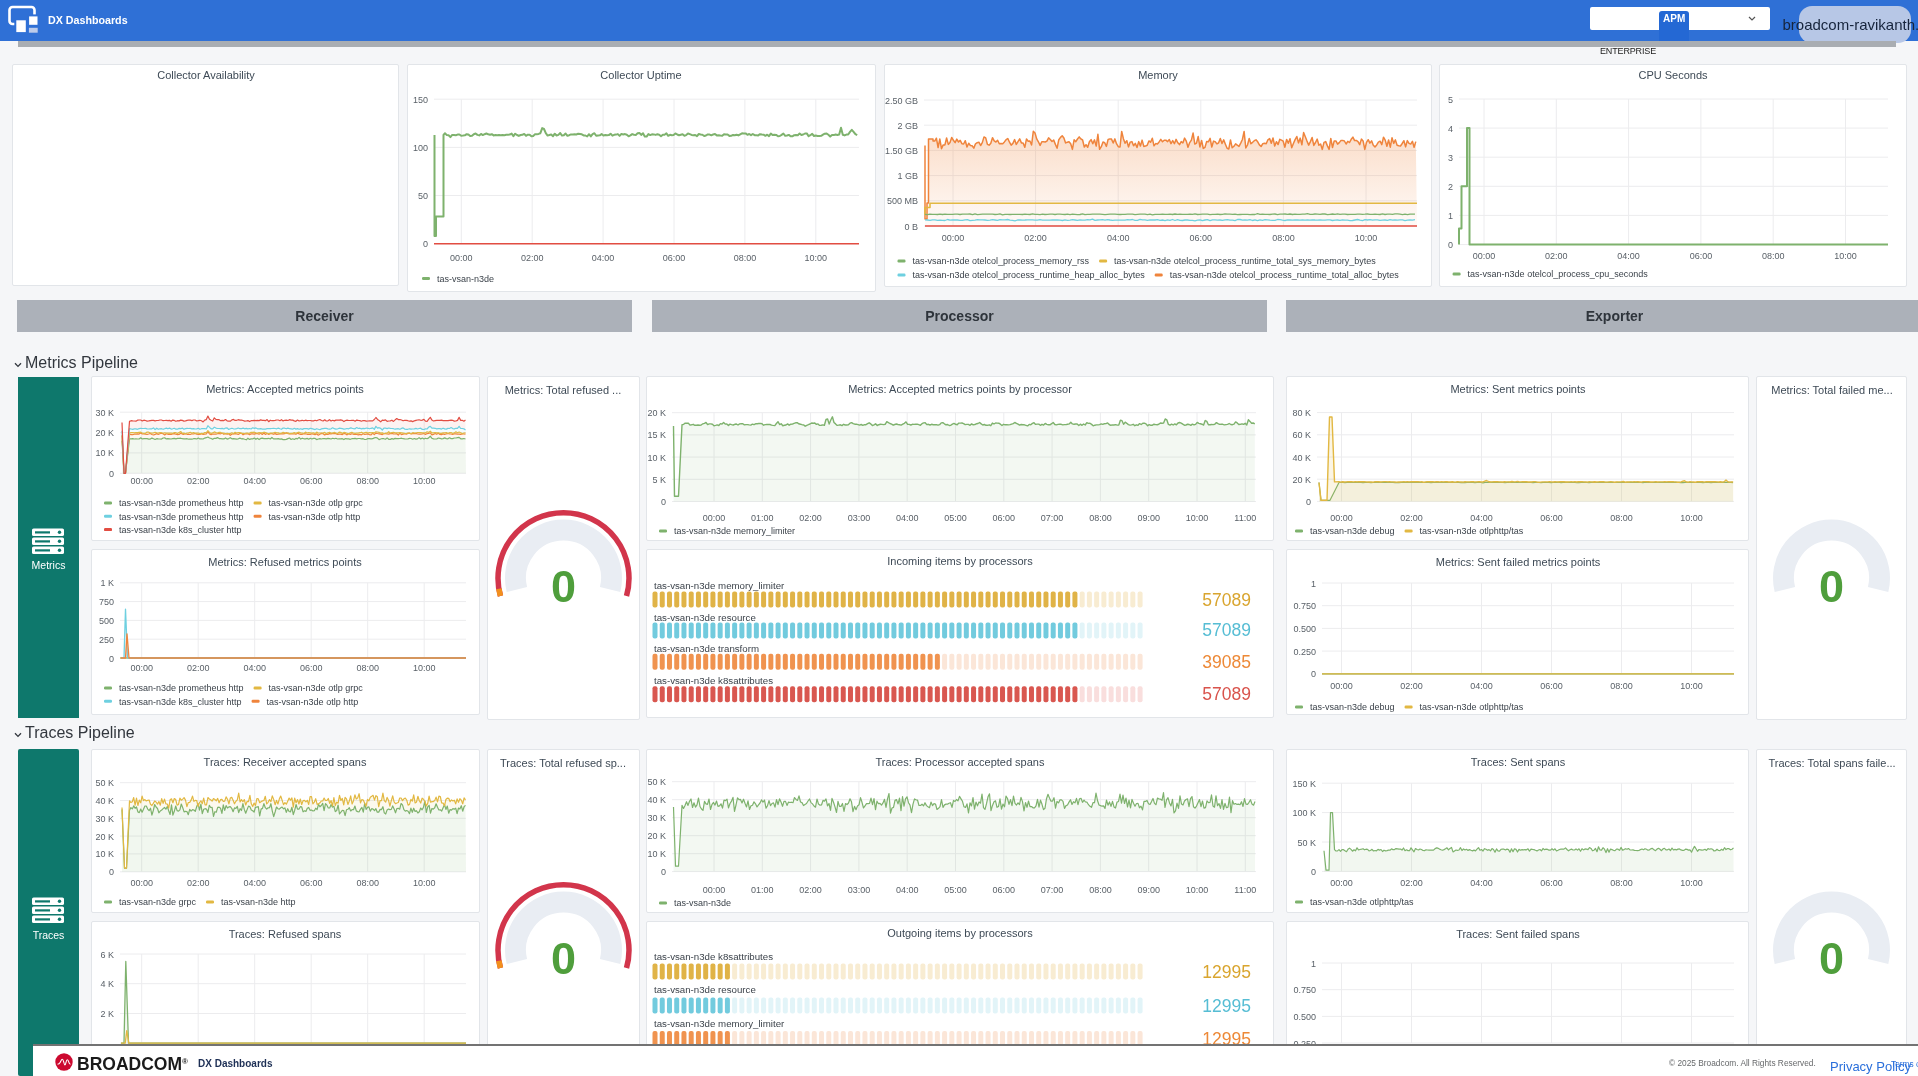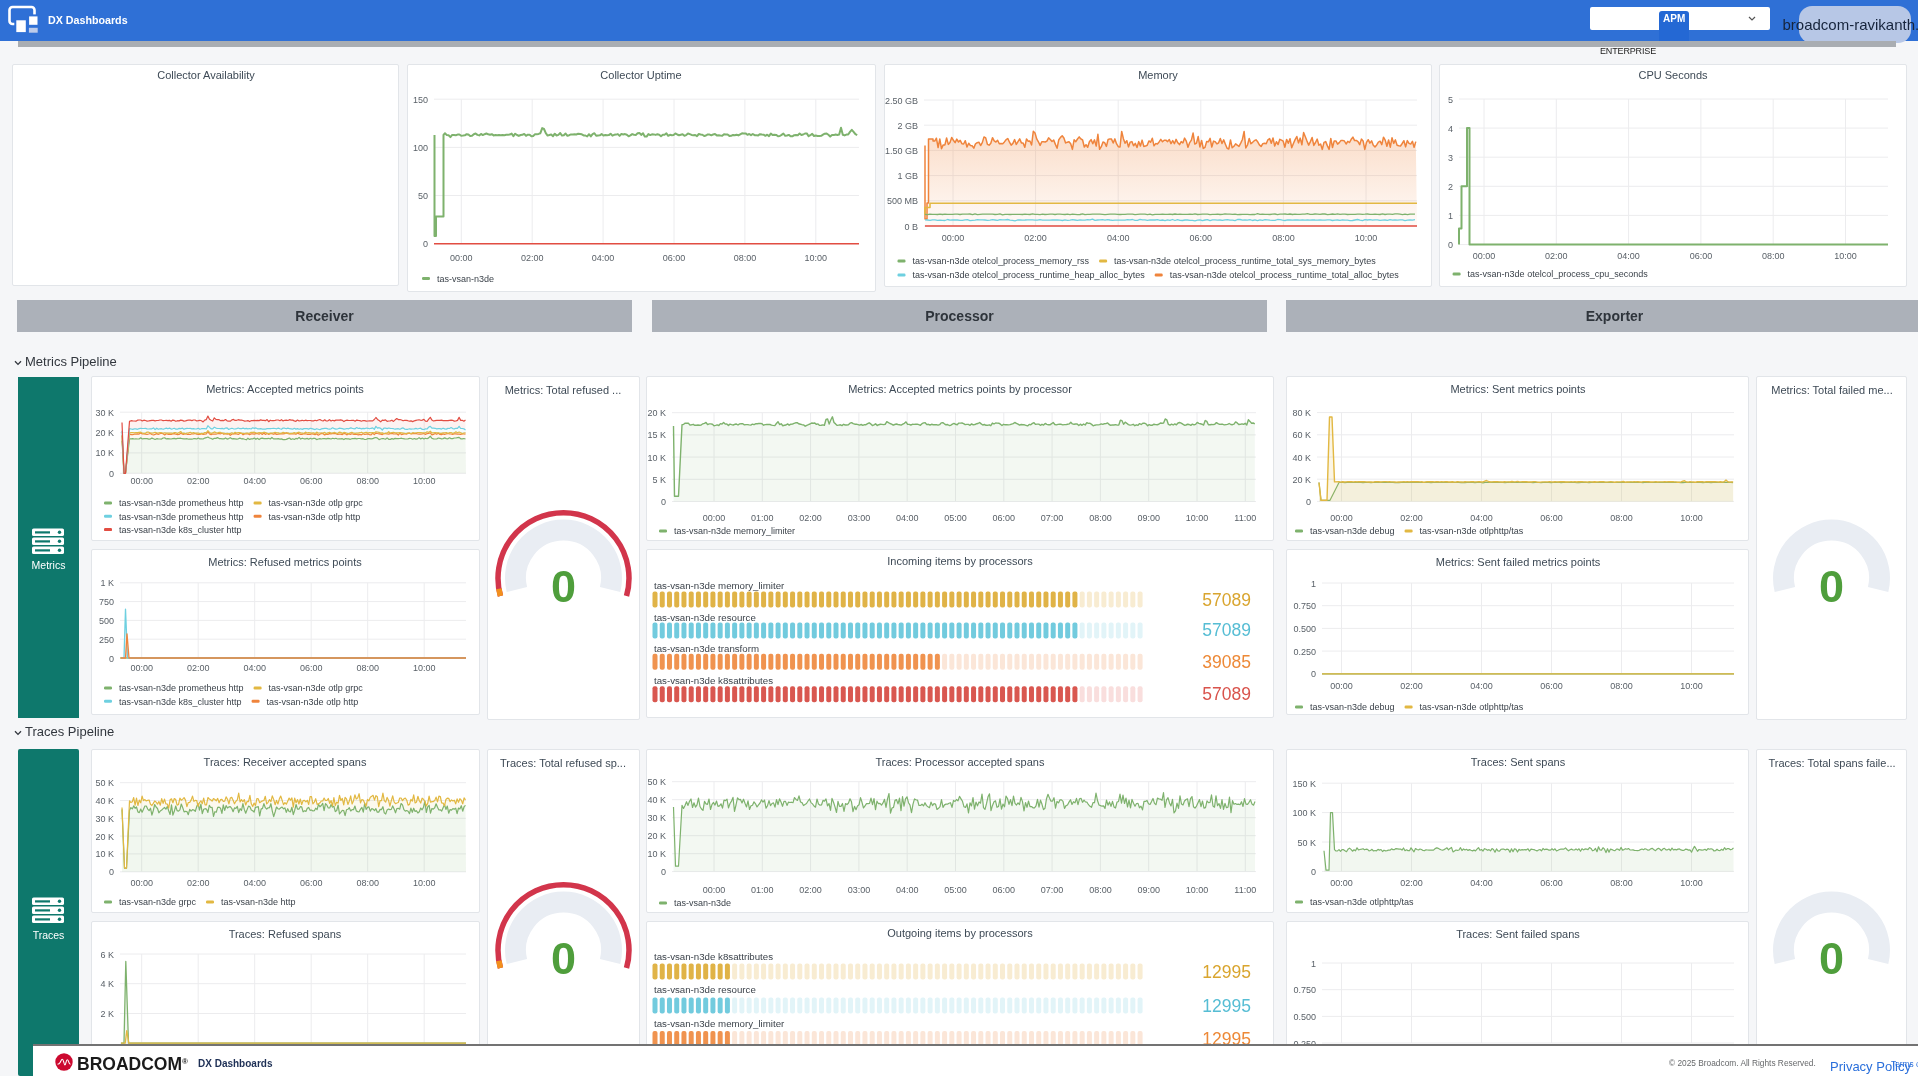--- a/index.html
+++ b/index.html
@@ -6,7 +6,7 @@
 .panel { position:absolute; background:#fff; border:1px solid #e2e5e9; border-radius:2px; }
 .band { position:absolute; background:#acb1b9; color:#2e343b; font-size:14px; font-weight:700;
   display:flex; align-items:center; justify-content:center; height:32px; }
-.seclabel { position:absolute; font-size:13px; color:#32373e; }
+.seclabel { position:absolute; font-size:16px; color:#32373e; }
 </style></head><body>
 <div style="position:absolute;left:0;top:0;width:1918px;height:41px;background:#2f70d6;">
 <svg width="46" height="41" style="position:absolute;left:0;top:0" viewBox="0 0 46 41">

